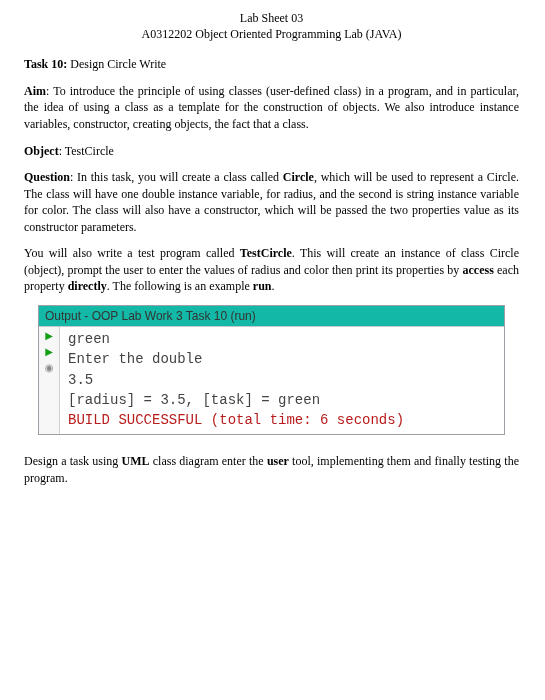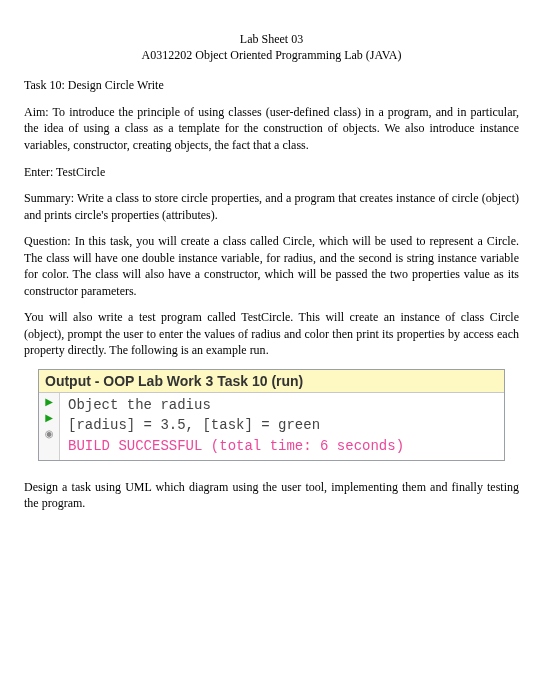--- a/index.html
+++ b/index.html
@@ -14,7 +14,6 @@
   }
   .page {
     padding: 10px 26px 20px 24px;
-    margin-top: 21px;
   }
   .header-block {
     text-align: center;

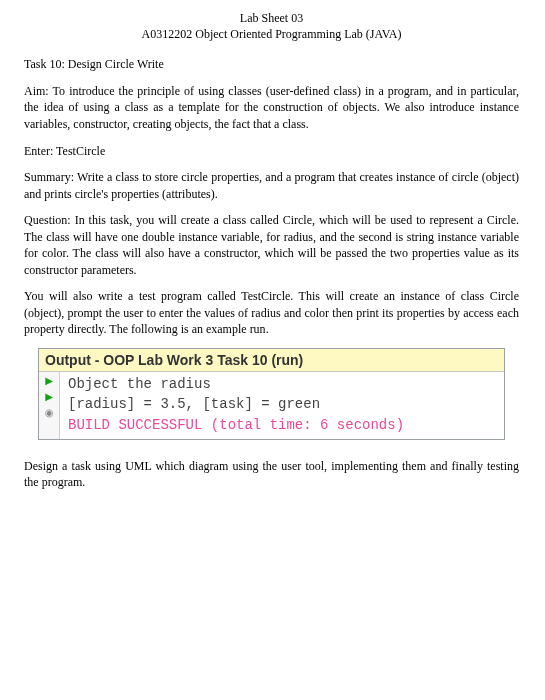--- a/index.html
+++ b/index.html
@@ -34,7 +34,7 @@
     line-height: 1.38;
     text-align: justify;
   }
-  .b { font-weight: normal; }
+  .b { font-weight: bold; }
 
   
   .output-box {

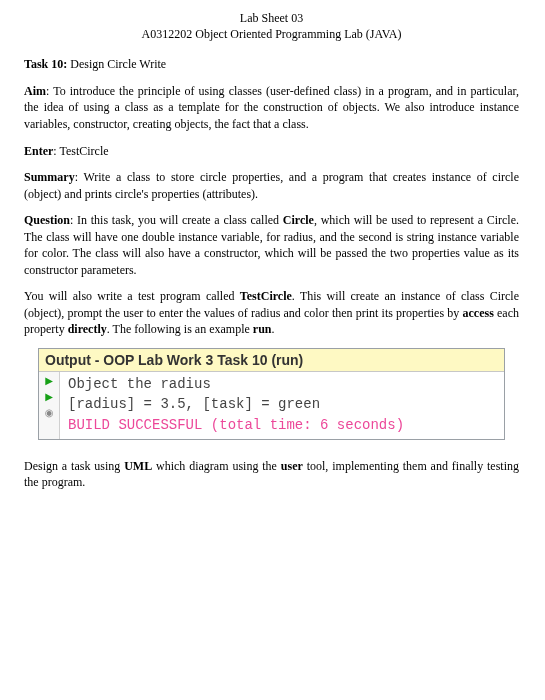--- a/index.html
+++ b/index.html
@@ -112,7 +112,7 @@
   </p>
 
   <p>
-    <span class="b">Enter</span><span>: TestCircle</span>
+    <span class="b">Object</span><span>: TestCircle</span>
   </p>
 
   <p>

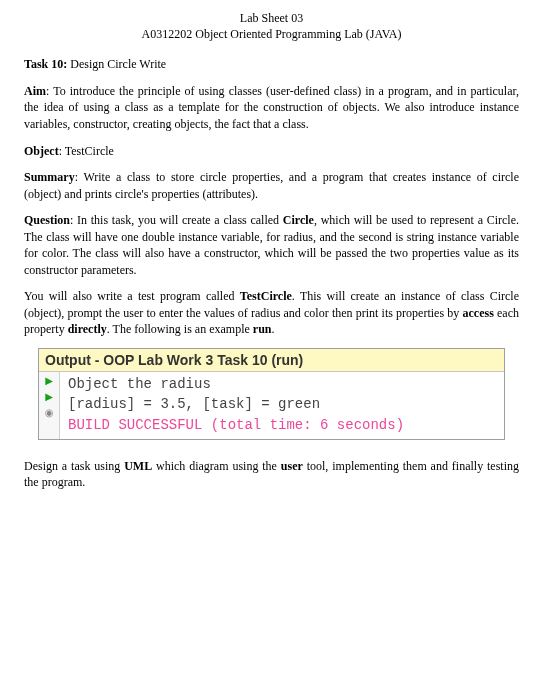--- a/index.html
+++ b/index.html
@@ -115,9 +115,6 @@
     <span class="b">Object</span><span>: TestCircle</span>
   </p>
 
-  <p>
-    <span class="b">Summary</span><span>: Write a class to store circle properties, and a program that creates instance of circle (object) and prints circle's properties (attributes).</span>
-  </p>
 
   <p>
     <span class="b">Question</span><span>: In this task, you will create a class called </span><span class="b">Circle</span><span>, which will be used to represent a Circle. The class will have one double instance variable, for radius, and the second is string instance variable for color. The class will also have a constructor, which will be passed the two properties value as its constructor parameters.</span>

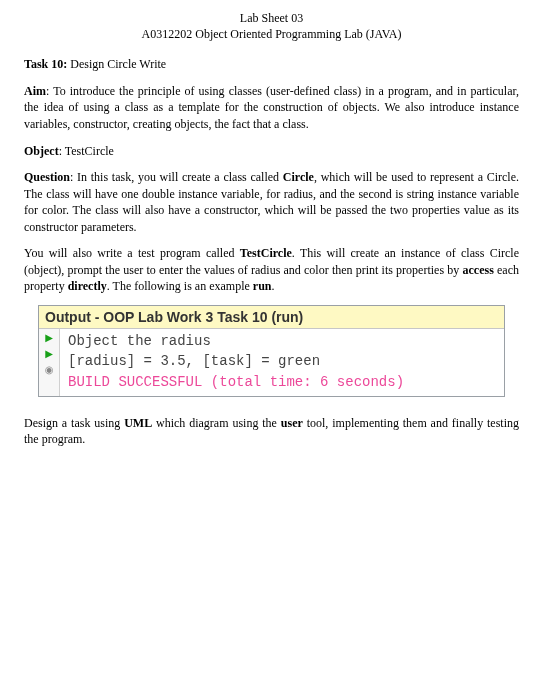--- a/index.html
+++ b/index.html
@@ -46,11 +46,11 @@
     color: #444444;
   }
   .output-title {
-    background: #fef9c3;
+    background: #14b8a6;
     border-bottom: 1px solid #c7c7c7;
     font-family: Arial, sans-serif;
-    font-size: 14px;
-    font-weight: bold;
+    font-size: 12px;
+    font-weight: normal;
     color: #333;
     padding: 3px 6px;
   }

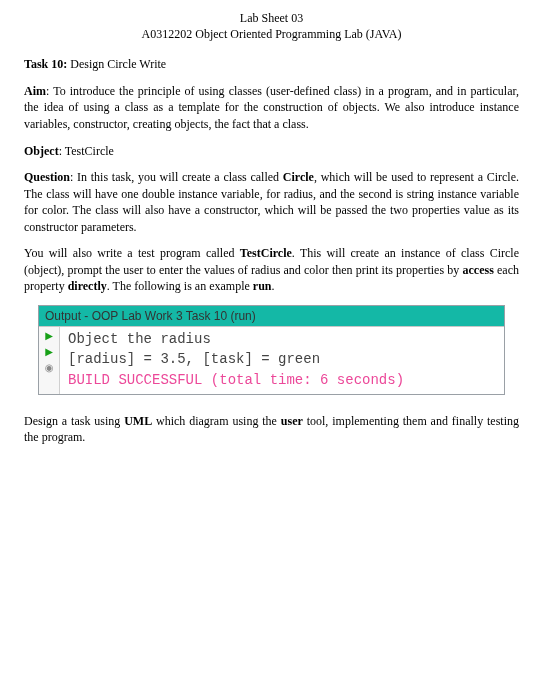--- a/index.html
+++ b/index.html
@@ -133,6 +133,7 @@
         <span class="ic stop">◉</span>
       </div>
       <div class="console-lines">
+        <div>green</div>
         <div>Object the radius</div>
         <div>[radius] = 3.5, [task] = green</div>
         <div class="build-ok">BUILD SUCCESSFUL (total time: 6 seconds)</div>

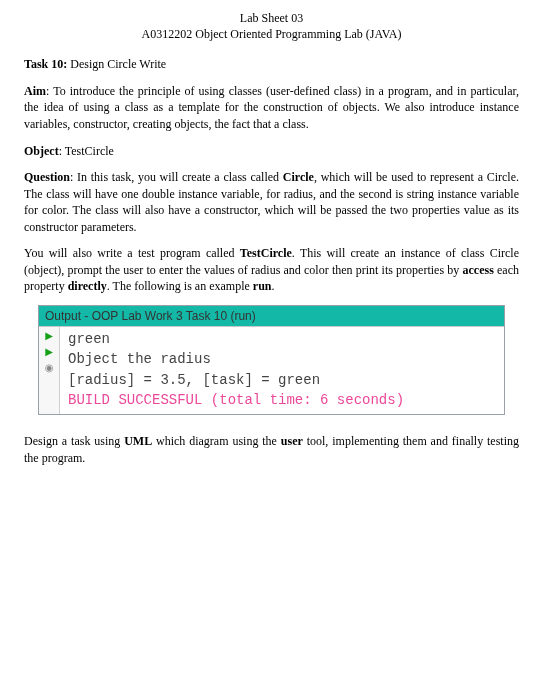--- a/index.html
+++ b/index.html
@@ -134,7 +134,7 @@
       </div>
       <div class="console-lines">
         <div>green</div>
-        <div>Object the radius</div>
+        <div>Enter the double</div>
         <div>[radius] = 3.5, [task] = green</div>
         <div class="build-ok">BUILD SUCCESSFUL (total time: 6 seconds)</div>
       </div>

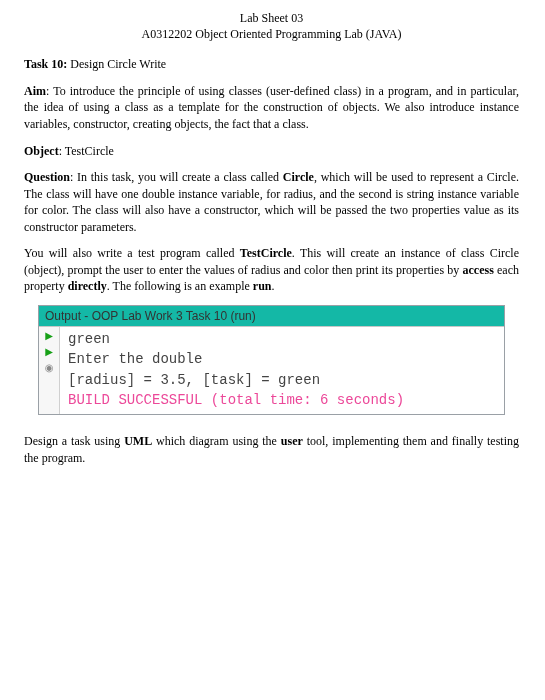--- a/index.html
+++ b/index.html
@@ -135,6 +135,7 @@
       <div class="console-lines">
         <div>green</div>
         <div>Enter the double</div>
+        <div>3.5</div>
         <div>[radius] = 3.5, [task] = green</div>
         <div class="build-ok">BUILD SUCCESSFUL (total time: 6 seconds)</div>
       </div>

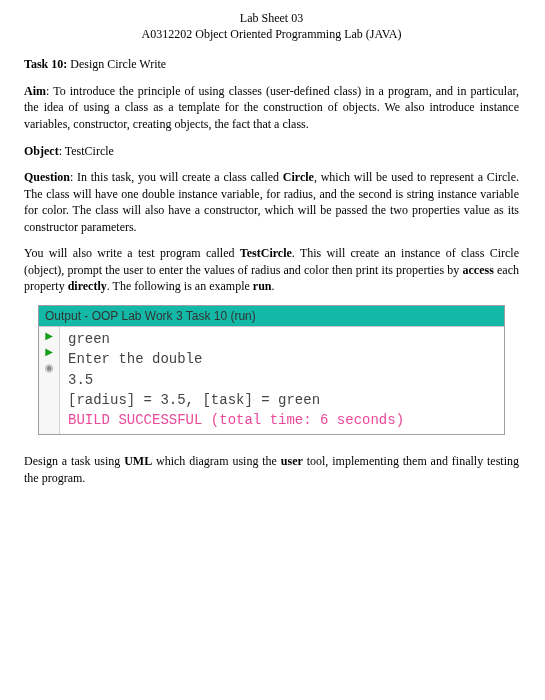--- a/index.html
+++ b/index.html
@@ -89,7 +89,7 @@
     line-height: 1.45;
     white-space: pre;
   }
-  .build-ok { color: #ec4899; }
+  .build-ok { color: #b91c1c; }
 </style>
 </head>
 <body>

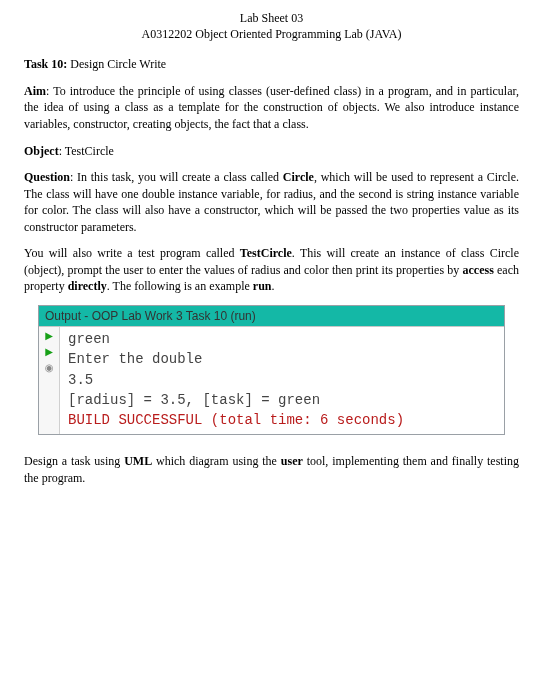--- a/index.html
+++ b/index.html
@@ -143,7 +143,7 @@
   </div>
 
   <p>
-    <span>Design a task using </span><span class="b">UML</span><span> which diagram using the </span><span class="b">user</span><span> tool, implementing them and finally testing the program.</span>
+    <span>Design a task using </span><span class="b">UML</span><span> class diagram enter the </span><span class="b">user</span><span> tool, implementing them and finally testing the program.</span>
   </p>
 
 </div>

